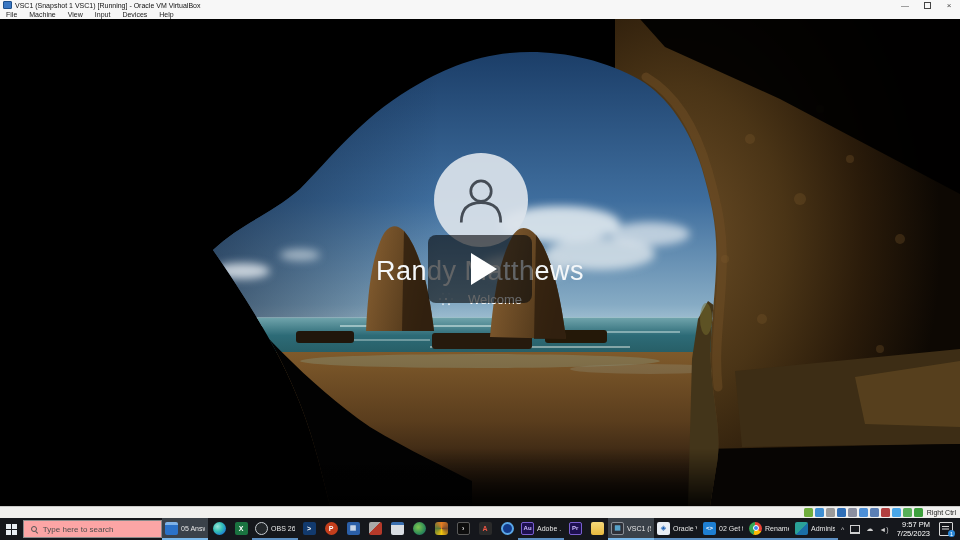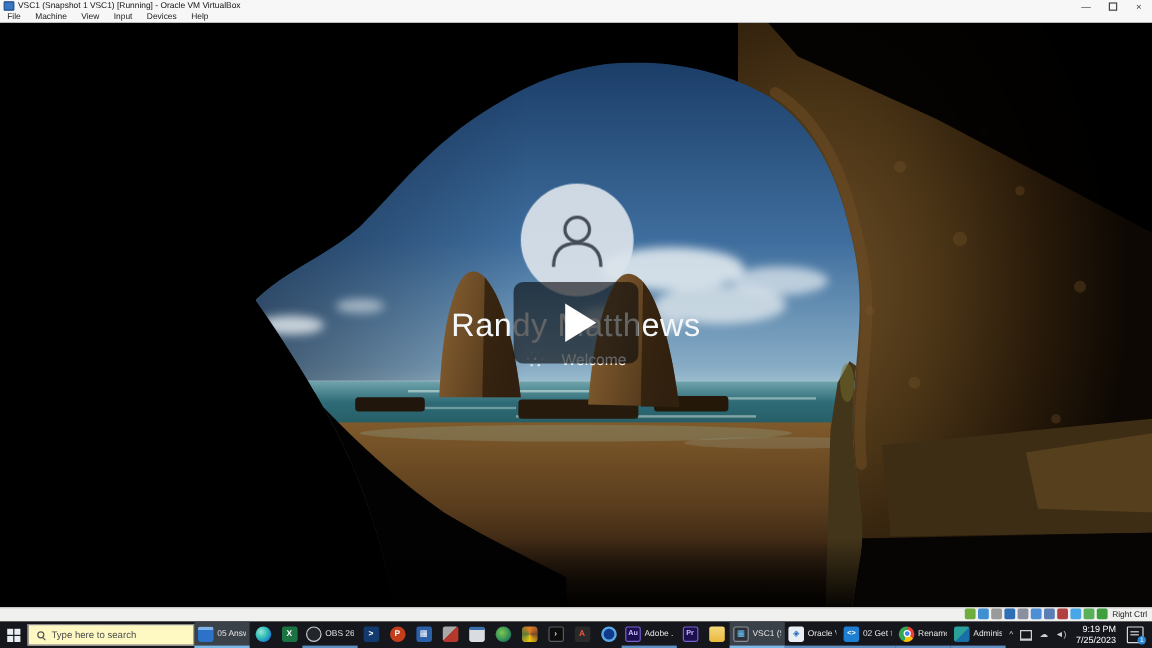--- a/index.html
+++ b/index.html
@@ -53,7 +53,7 @@
   #startbtn{width:24px;display:flex;align-items:center;justify-content:center;}
   #winlogo{width:11px;height:11px;display:grid;grid-template-columns:5px 5px;grid-template-rows:5px 5px;gap:1px;}
   #winlogo b{background:#e8eef4;}
-  #searchbox{width:144px;background:#fef9c3;border:1px solid #8a8a8a;margin:2px 0;display:flex;align-items:center;
+  #searchbox{width:144px;background:#fca5a5;border:1px solid #8a8a8a;margin:2px 0;display:flex;align-items:center;
              font-size:8px;color:#4d4d4d;}
   .mag{position:relative;width:7px;height:7px;margin:0 5px 0 7px;flex:none;}
   .mag::before{content:"";position:absolute;left:0;top:0;width:4.4px;height:4.4px;border:1.2px solid #555;border-radius:50%;}

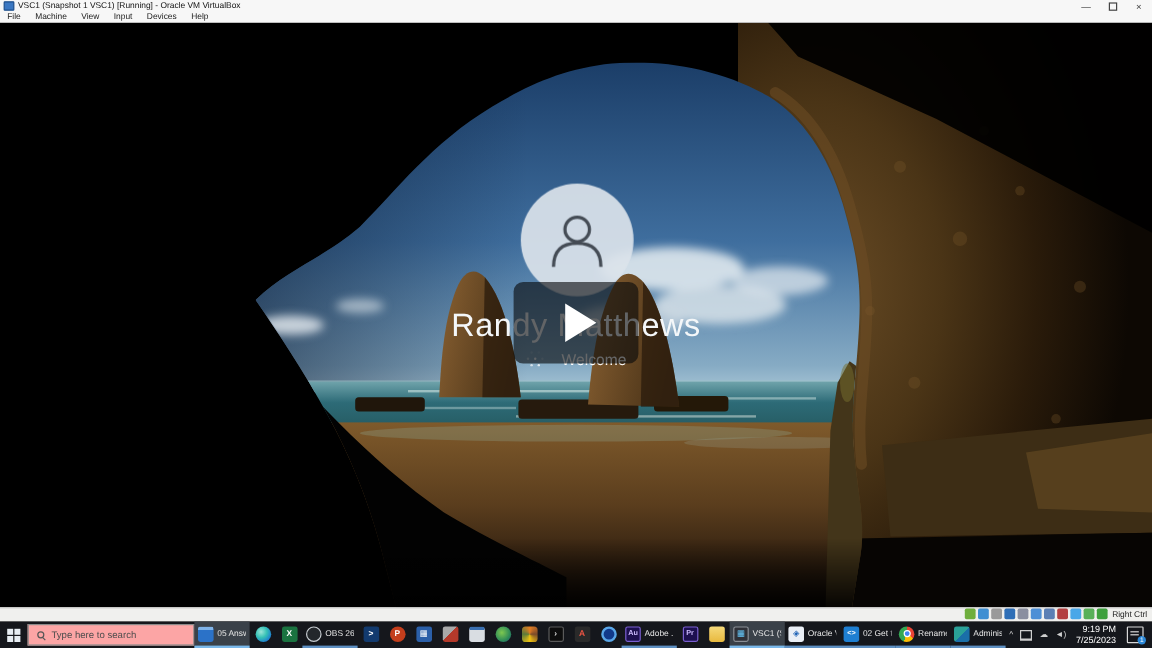--- a/index.html
+++ b/index.html
@@ -356,7 +356,7 @@
       <span class="tray-ic">☁</span>
       <span class="tray-ic">◄)</span>
       <div id="clock">
-        <div>9:19 PM</div>
+        <div>9:57 PM</div>
         <div>7/25/2023</div>
       </div>
       <div id="notif">

